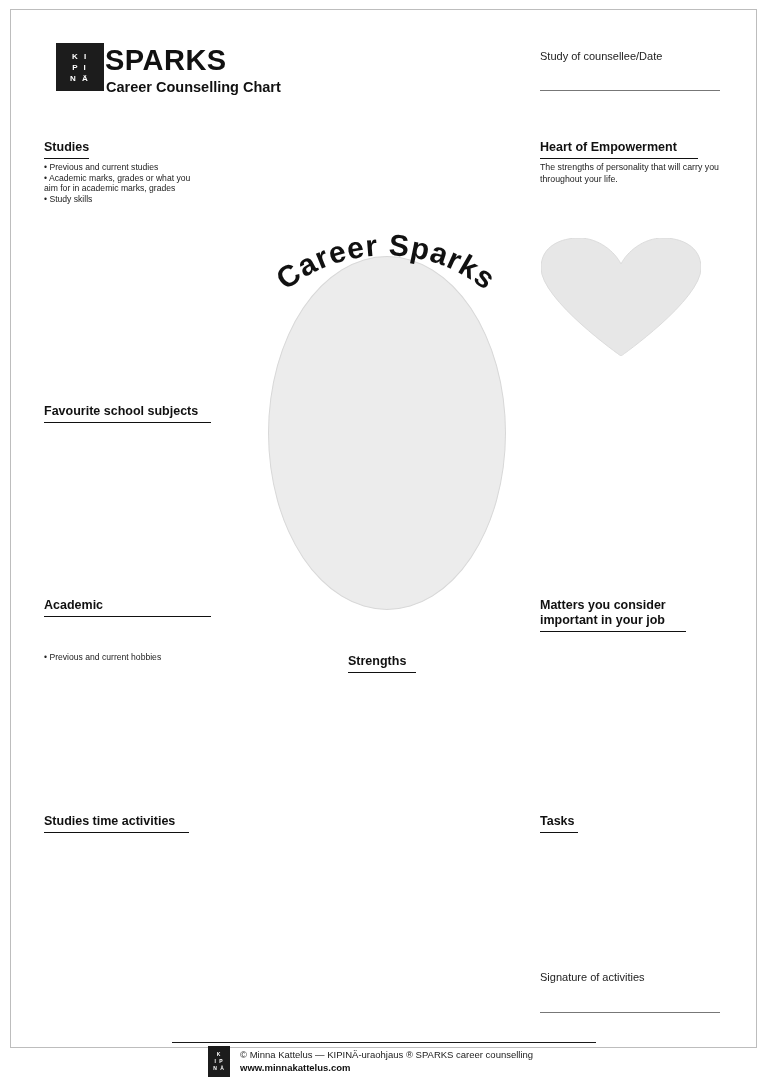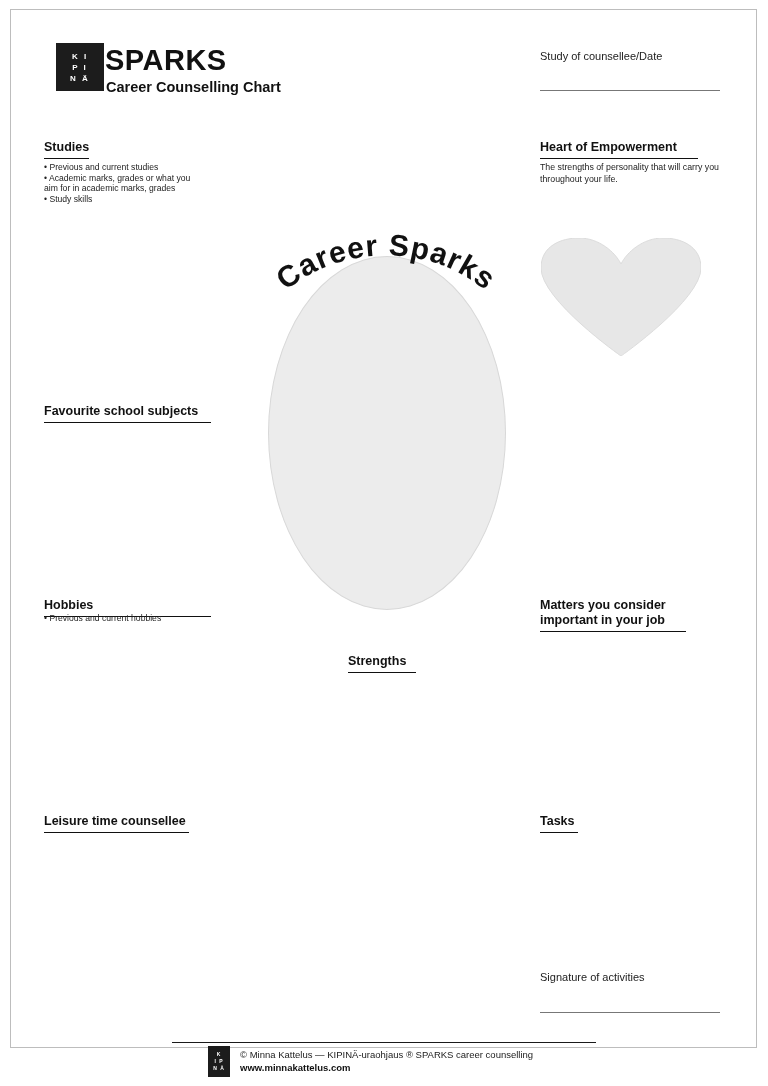--- a/index.html
+++ b/index.html
@@ -219,7 +219,7 @@
 
   <div class="field-label underline-1" style="left:44px; top:404px; width:167px;">Favourite school subjects</div>
 
-  <div class="field-label underline-1" style="left:44px; top:598px; width:167px;">Hobbies</div>
+  <div class="field-label underline-1" style="left:44px; top:598px; width:167px;">Academic</div>
   <div class="bullets" style="left:44px; top:613px;">
     <div>• Previous and current hobbies</div>
   </div>

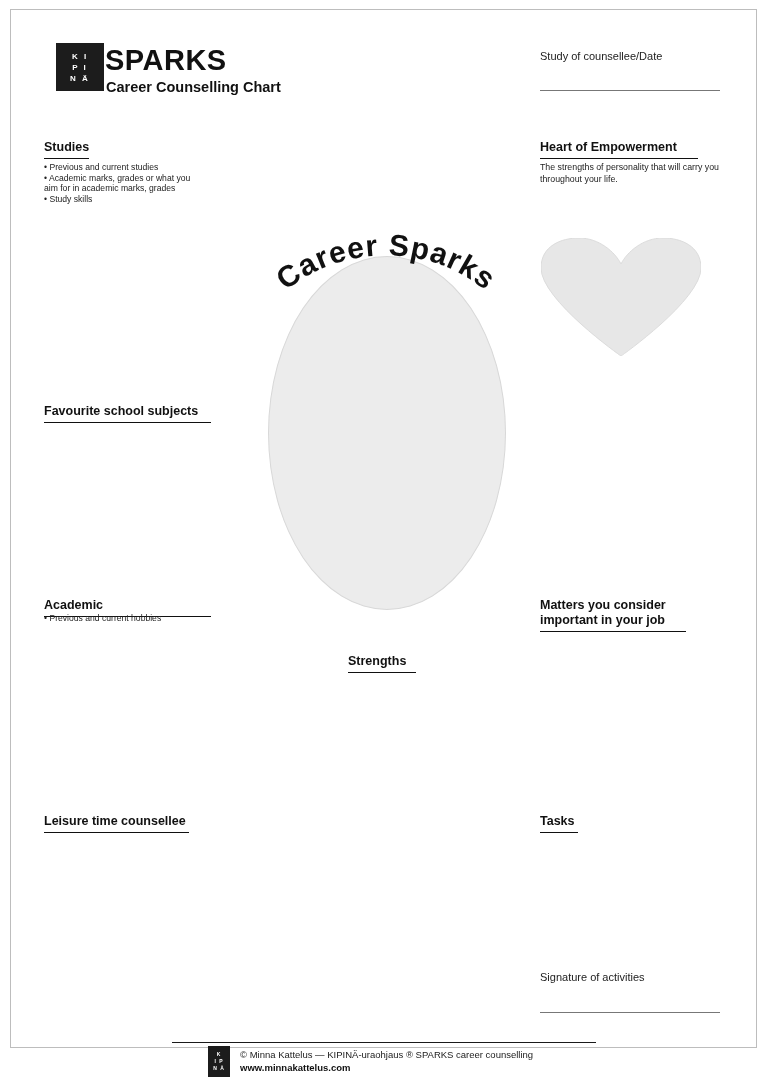--- a/index.html
+++ b/index.html
@@ -220,7 +220,7 @@
   <div class="field-label underline-1" style="left:44px; top:404px; width:167px;">Favourite school subjects</div>
 
   <div class="field-label underline-1" style="left:44px; top:598px; width:167px;">Academic</div>
-  <div class="bullets" style="left:44px; top:613px;">
+  <div class="bullets" style="left:44px; top:652px;">
     <div>• Previous and current hobbies</div>
   </div>
 

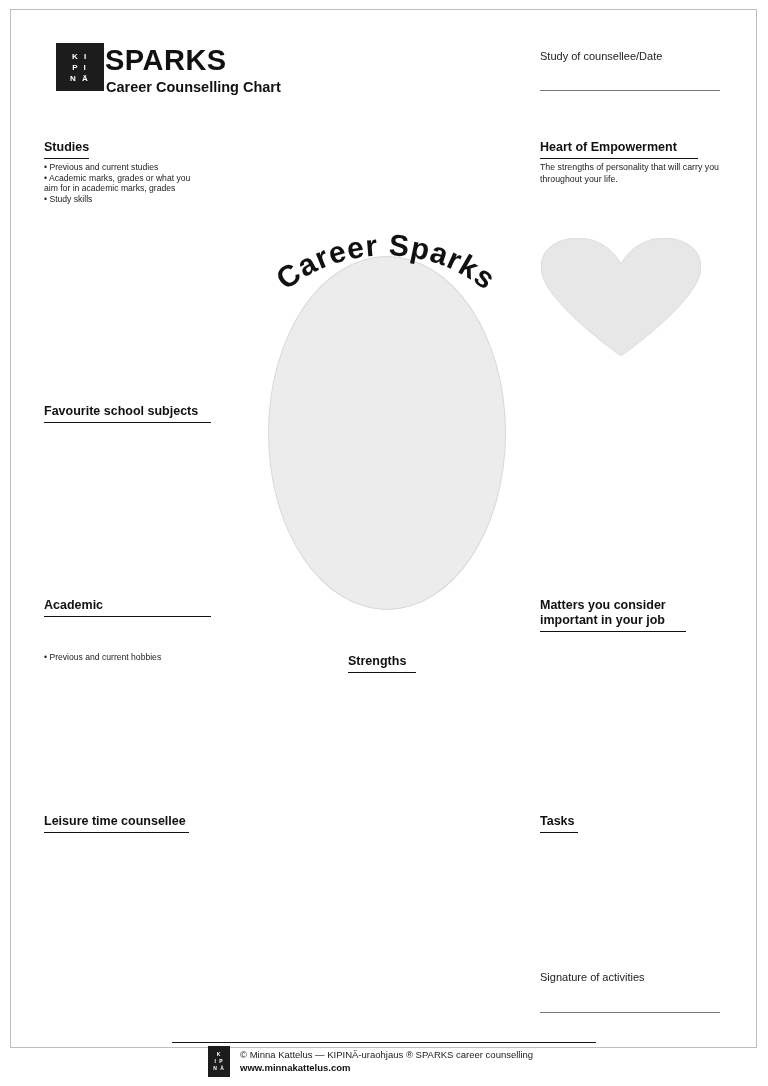--- a/index.html
+++ b/index.html
@@ -224,7 +224,7 @@
     <div>• Previous and current hobbies</div>
   </div>
 
-  <div class="field-label underline-1" style="left:44px; top:814px; width:145px;">Leisure time counsellee</div>
+  <div class="field-label underline-1" style="left:44px; top:814px; width:145px;">Studies time activities</div>
 
   <div class="field-label underline-1" style="left:540px; top:140px; width:158px;">Heart of Empowerment</div>
   <div class="note" style="left:540px; top:162px;">The strengths of personality that will carry you throughout your life.</div>

